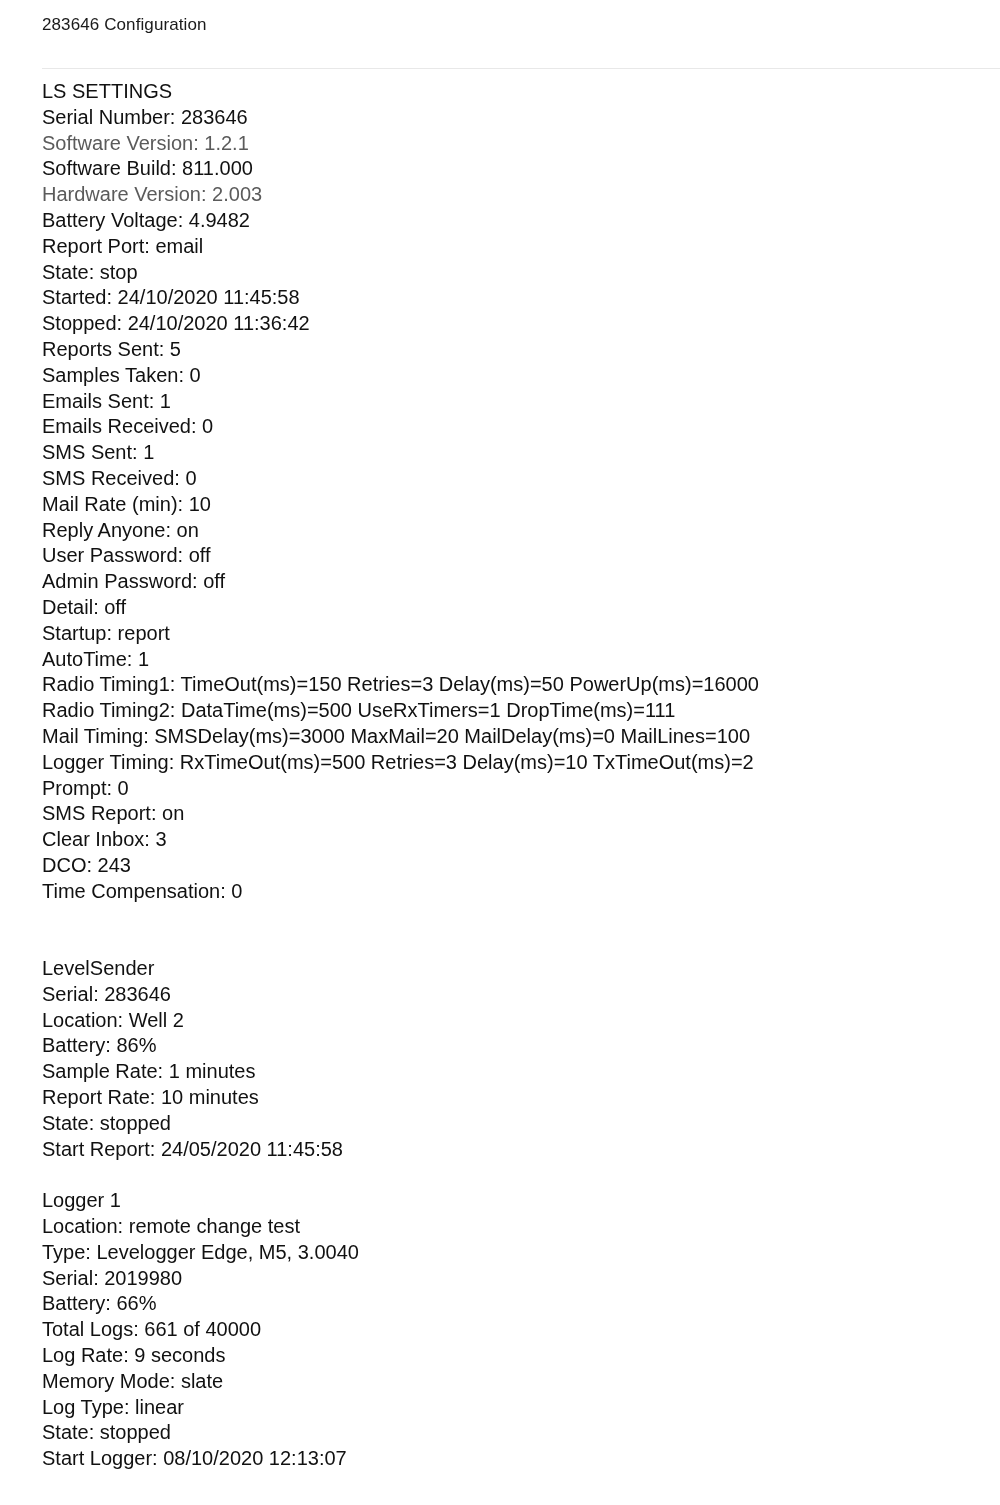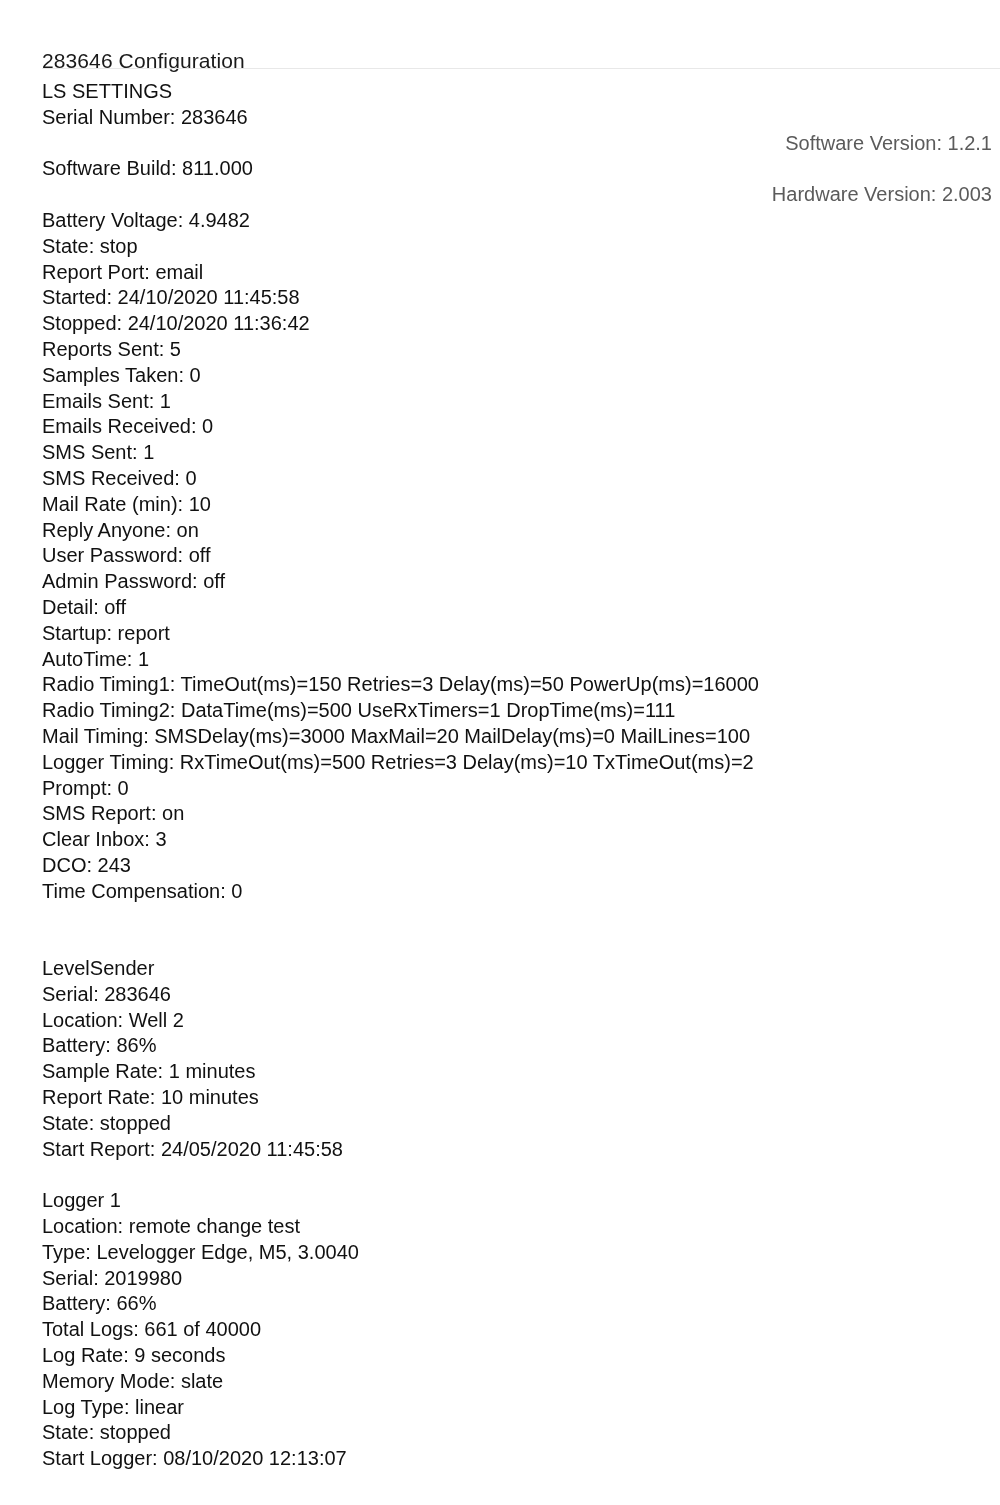--- a/index.html
+++ b/index.html
@@ -33,13 +33,12 @@
     position: absolute;
     left: 42px;
     top: 12px;
-    font-size: 21px;
+    font-size: 17px;
     line-height: 26px;
     font-weight: 400;
     color: #1a1a1a;
     letter-spacing: 0.1px;
     white-space: nowrap;
-    margin-top: 36px;
   }
   .header-rule {
     position: absolute;

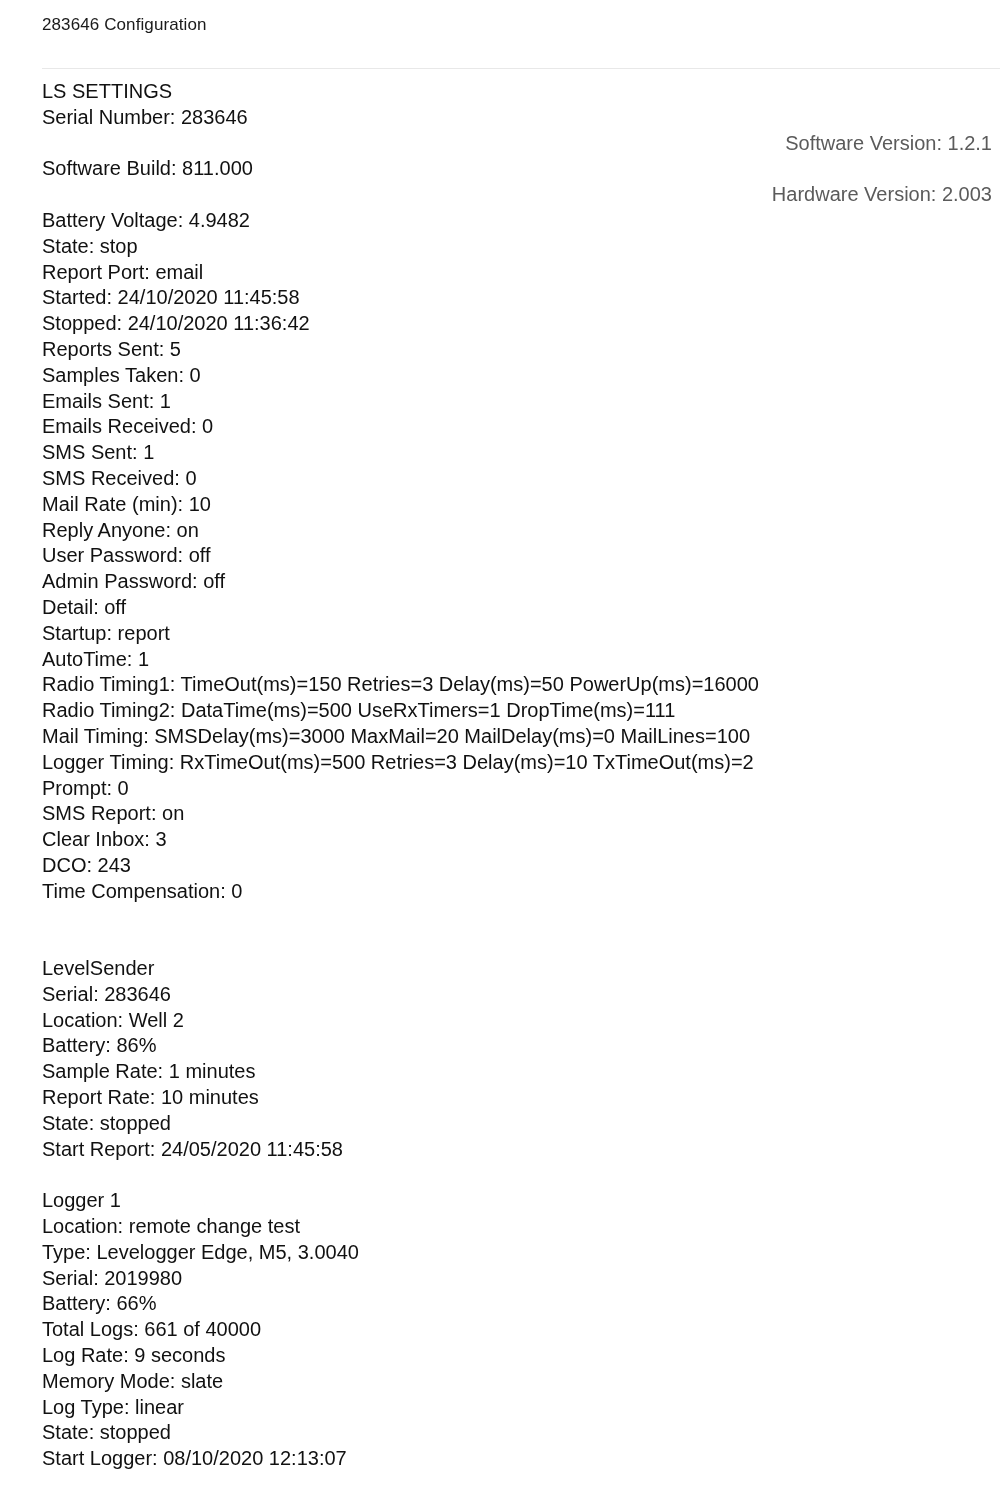--- a/index.html
+++ b/index.html
@@ -73,7 +73,6 @@
 
   .line.dim {
     color: #5b5b5b;
-    text-align: right;
   }
 
   .spacer-2 {

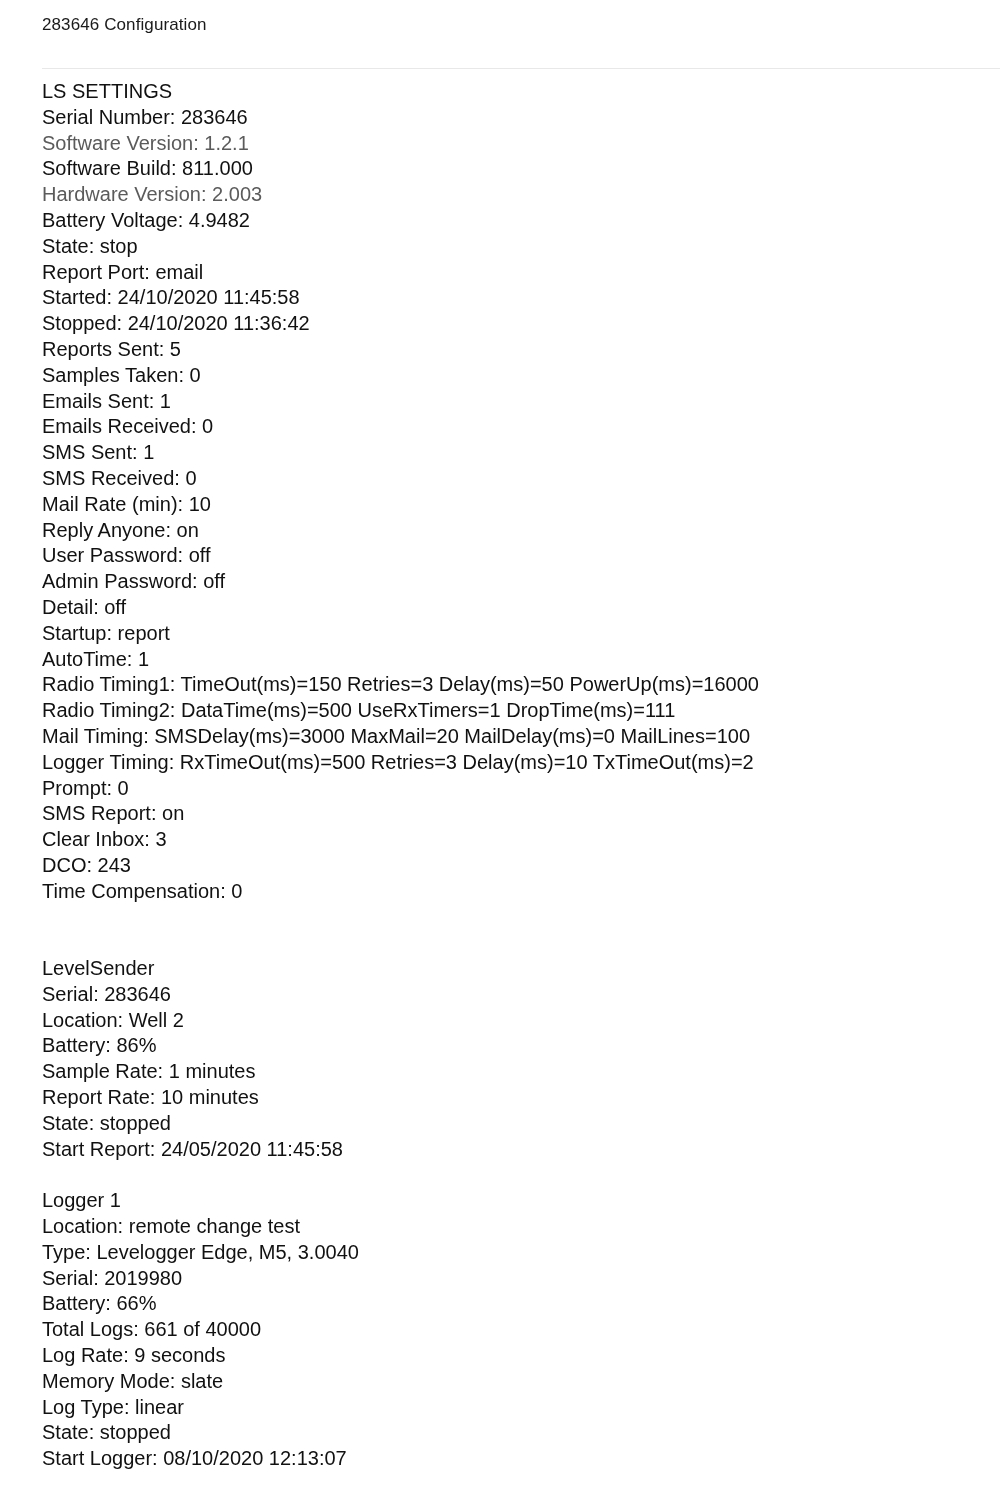--- a/index.html
+++ b/index.html
@@ -100,8 +100,8 @@
         <div class="line">Software Build: 811.000</div>
         <div class="line dim">Hardware Version: 2.003</div>
         <div class="line">Battery Voltage: 4.9482</div>
+        <div class="line">Report Port: email</div>
         <div class="line">State: stop</div>
-        <div class="line">Report Port: email</div>
         <div class="line">Started: 24/10/2020 11:45:58</div>
         <div class="line">Stopped: 24/10/2020 11:36:42</div>
         <div class="line">Reports Sent: 5</div>

